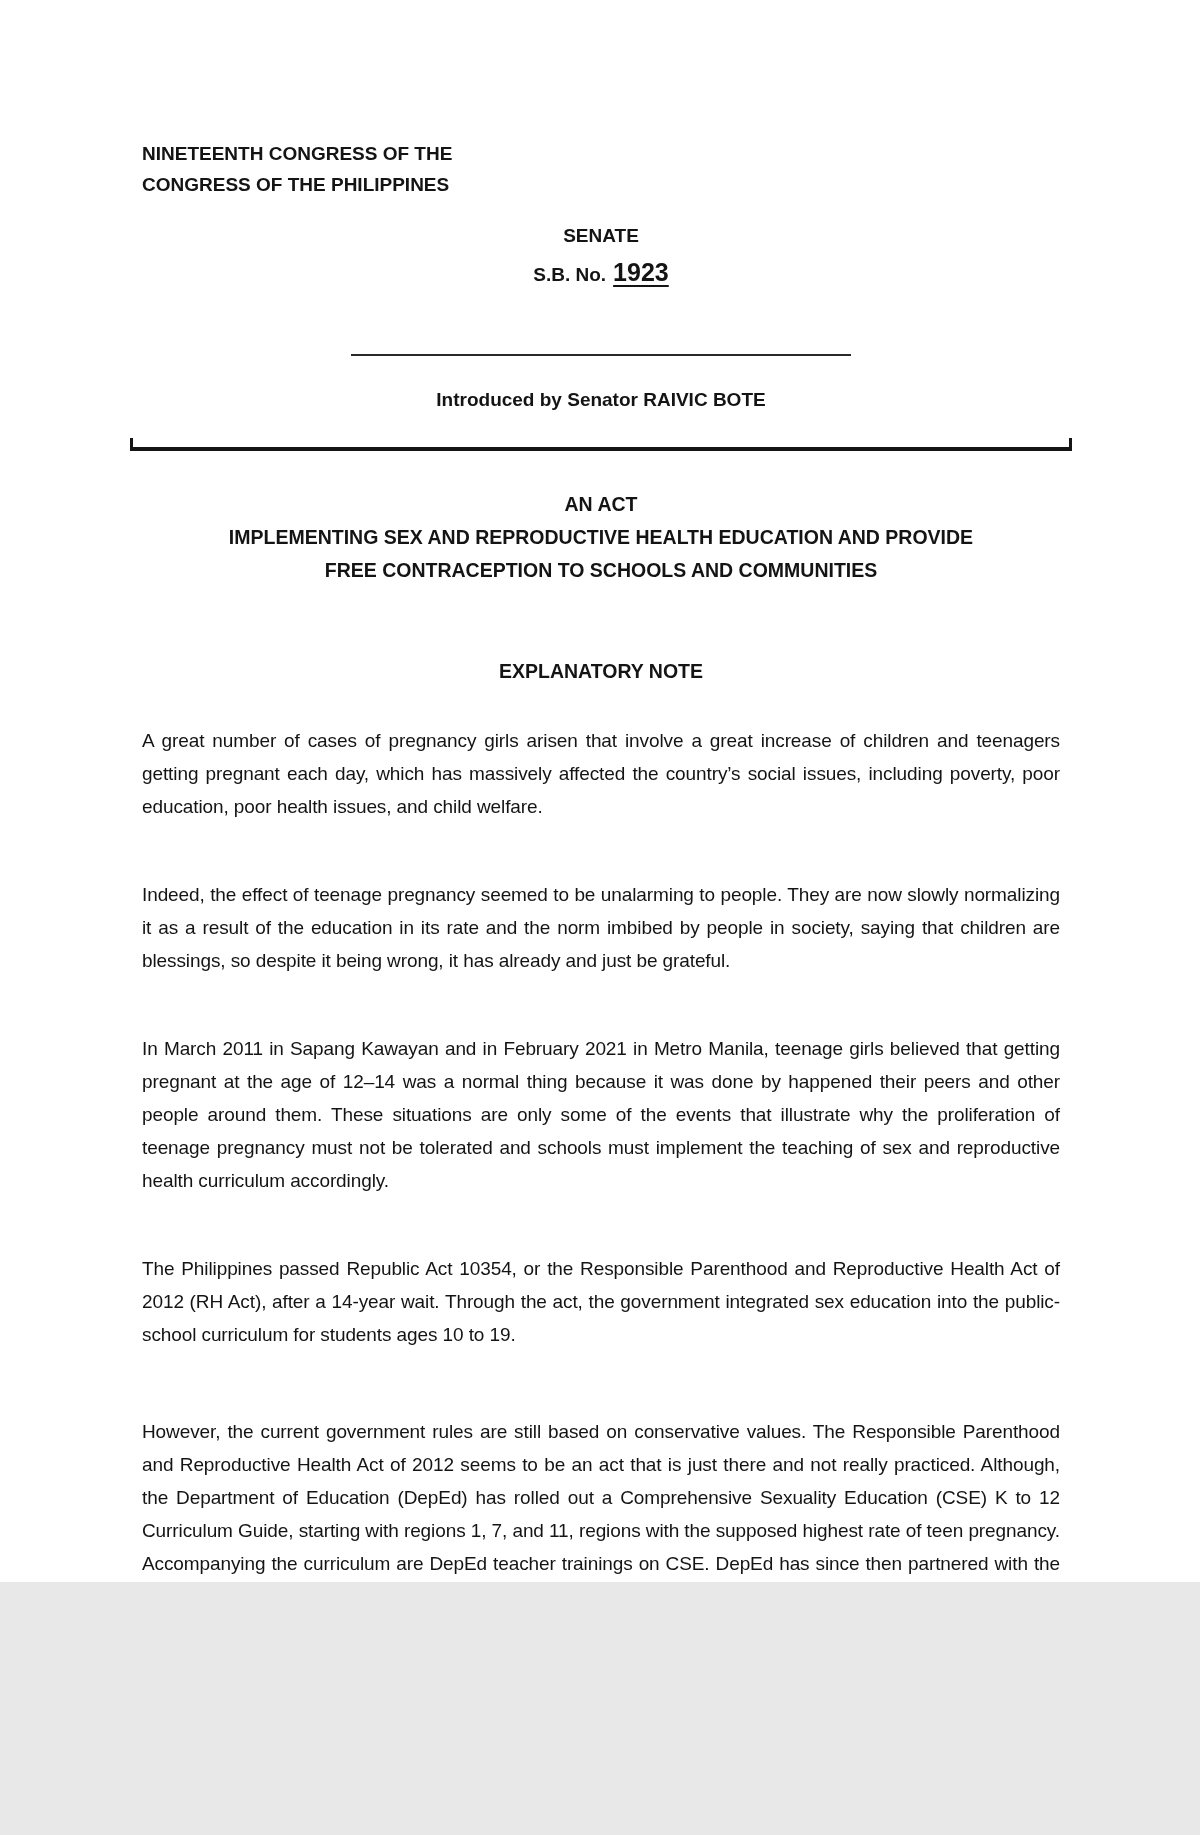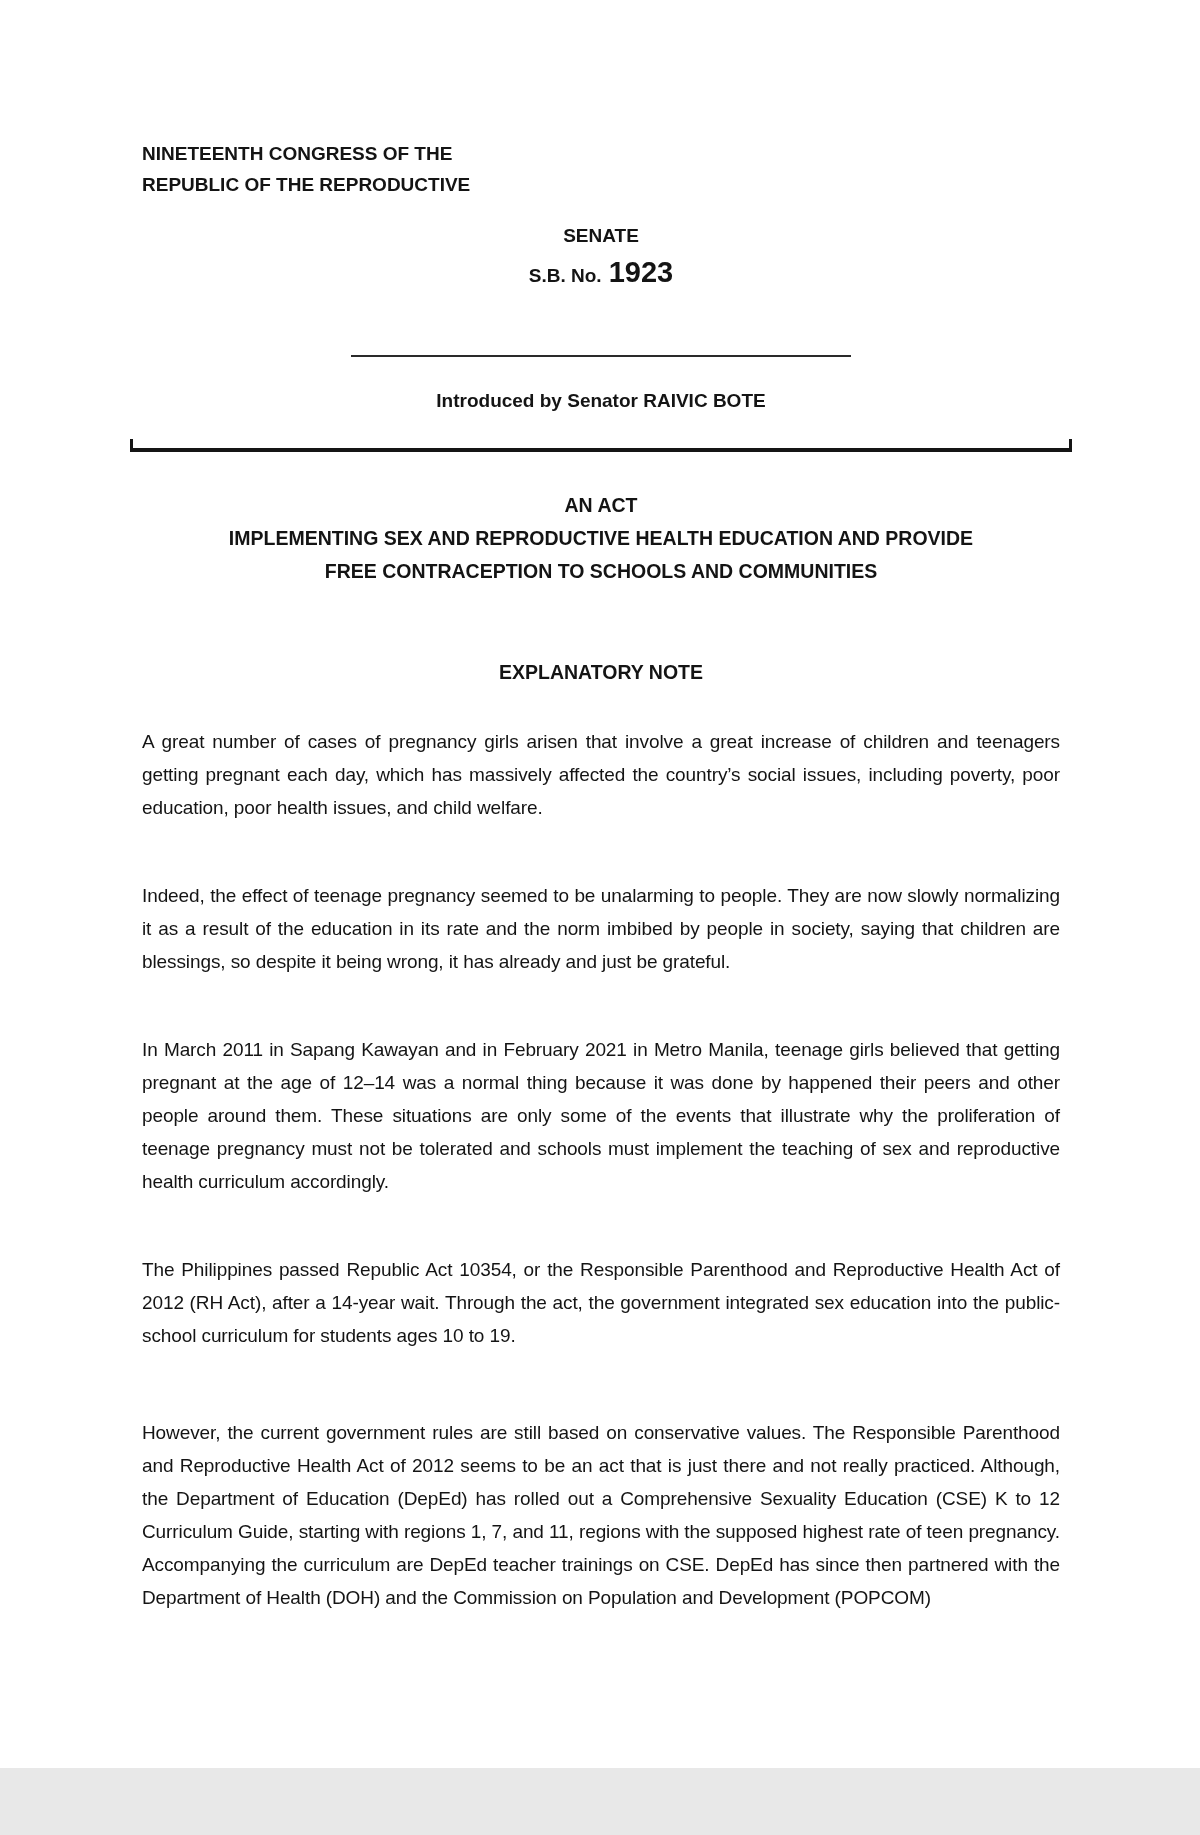--- a/index.html
+++ b/index.html
@@ -9,7 +9,7 @@
   }
   .page {
     width: 1200px;
-    height: 1768px;
+    height: 1582px;
     margin: 0 auto;
     background: #ffffff;
     position: relative;

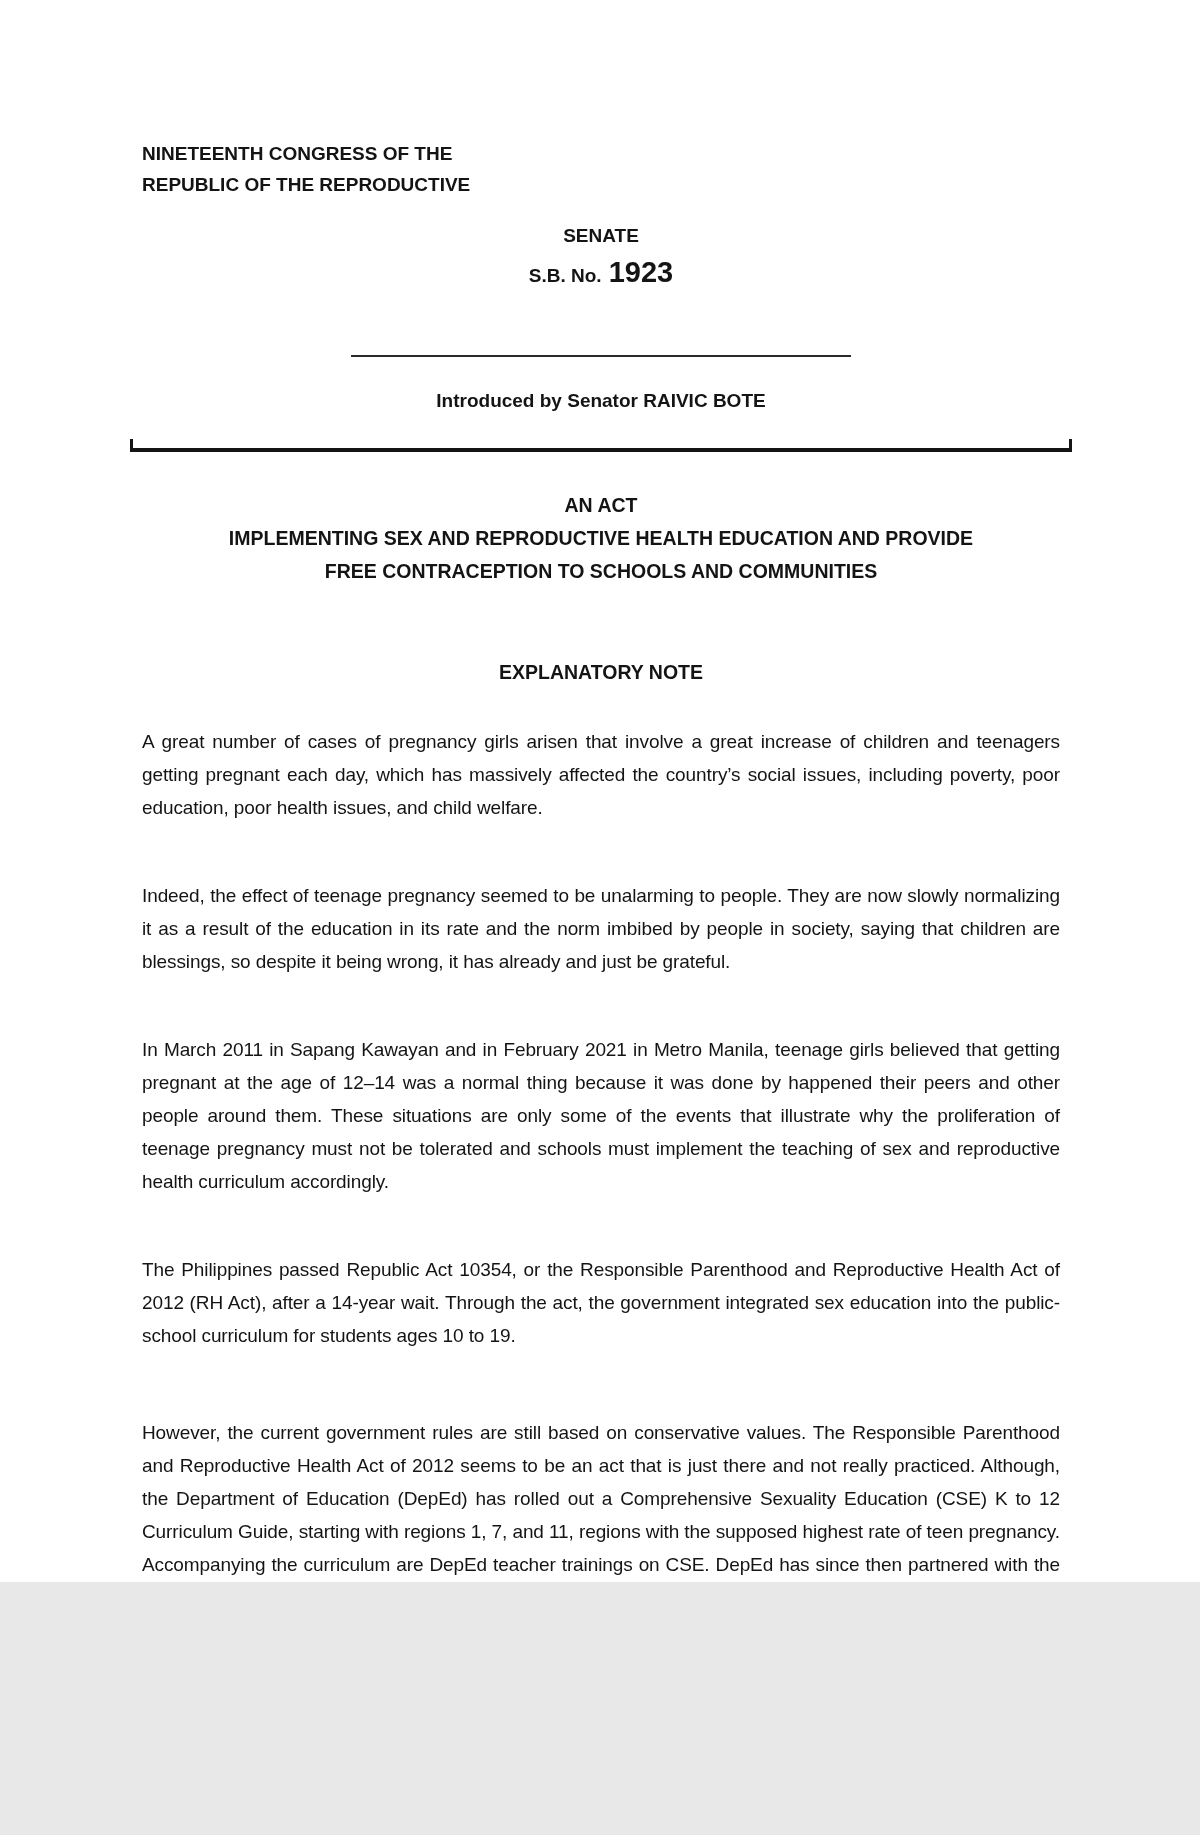--- a/index.html
+++ b/index.html
@@ -104,7 +104,7 @@
 
     <header class="doc-header">
       <div>NINETEENTH CONGRESS OF THE</div>
-      <div>REPUBLIC OF THE REPRODUCTIVE</div>
+      <div>CONGRESS OF THE PHILIPPINES</div>
     </header>
 
     <div class="senate-line">SENATE</div>

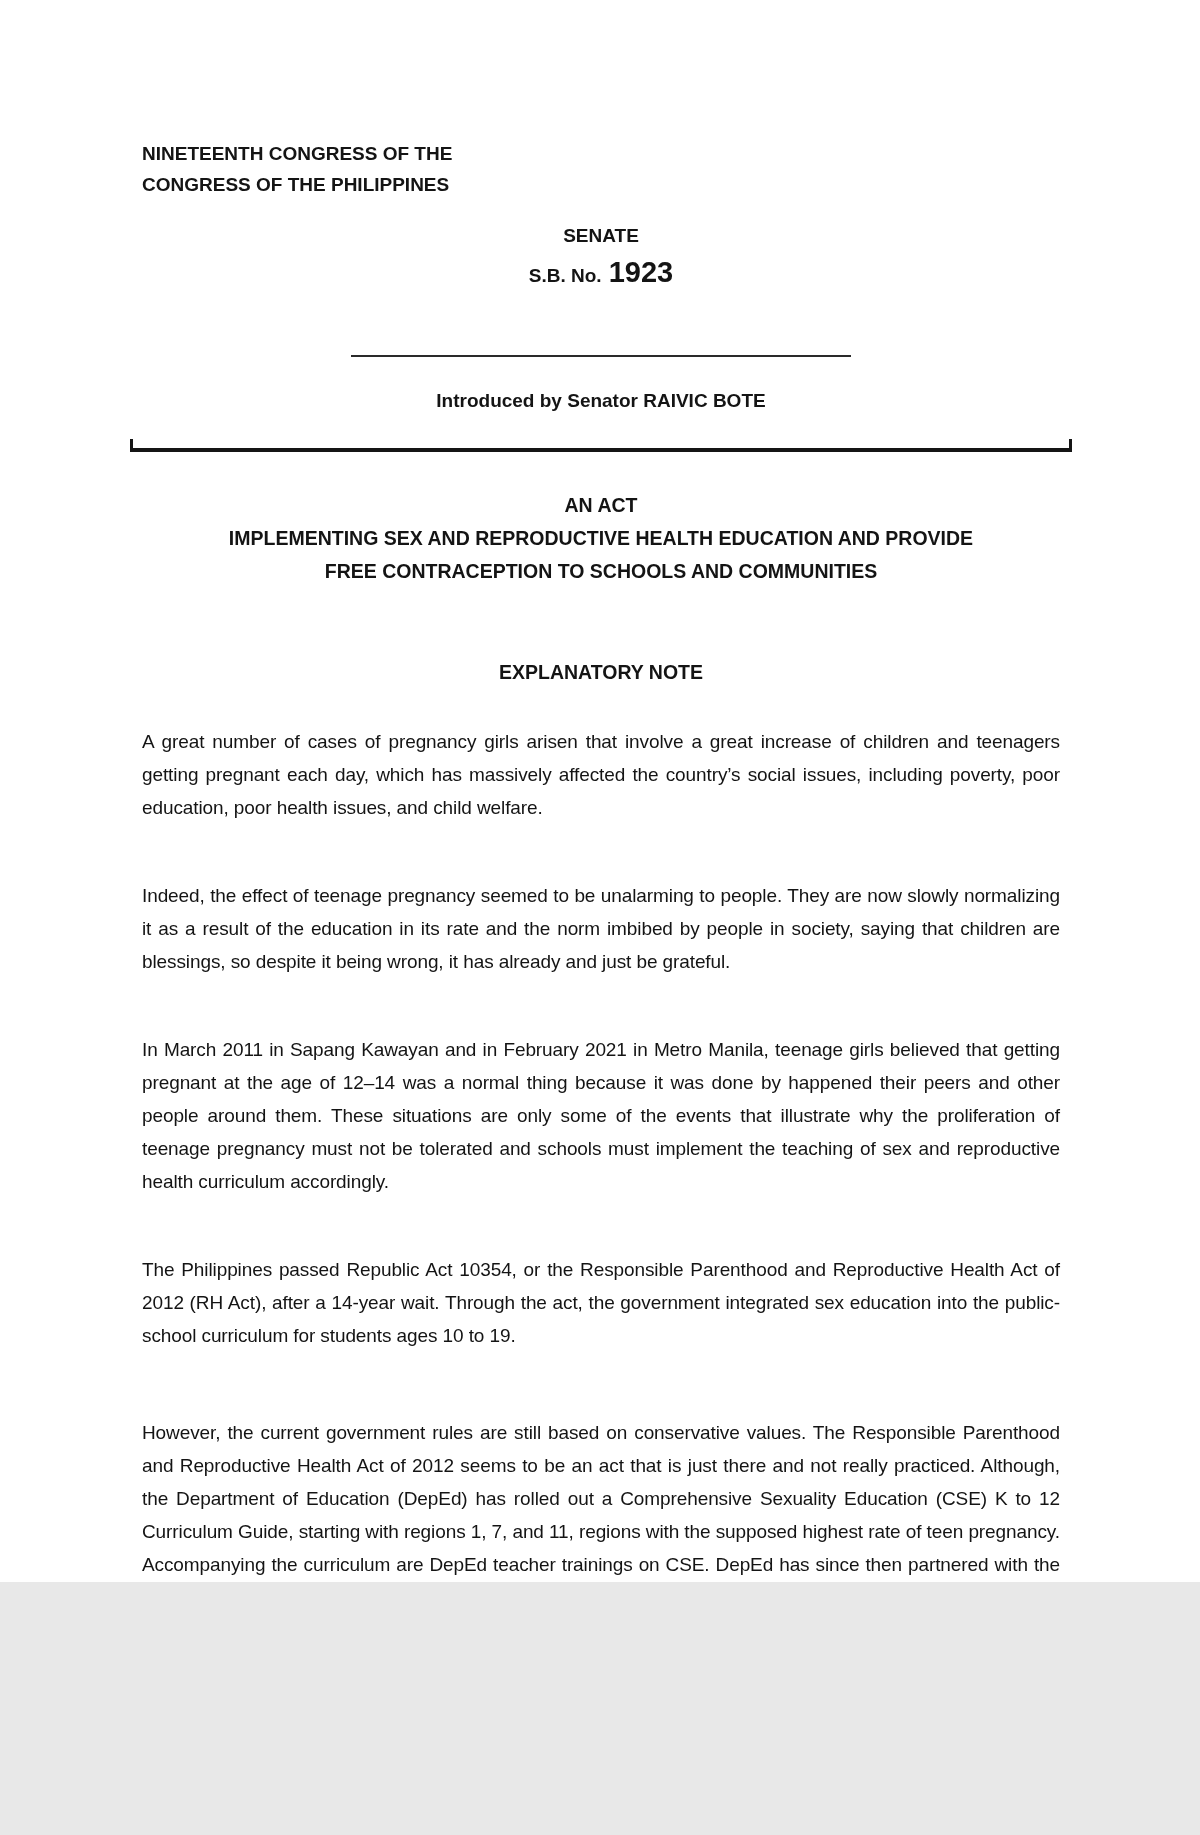--- a/index.html
+++ b/index.html
@@ -43,8 +43,9 @@
     line-height: 30px;
   }
   .bill-number {
-    font-size: 29px;
+    font-size: 25px;
     margin-left: 7px;
+    text-decoration: underline;
     text-decoration-thickness: 2px;
     text-underline-offset: 4px;
   }

